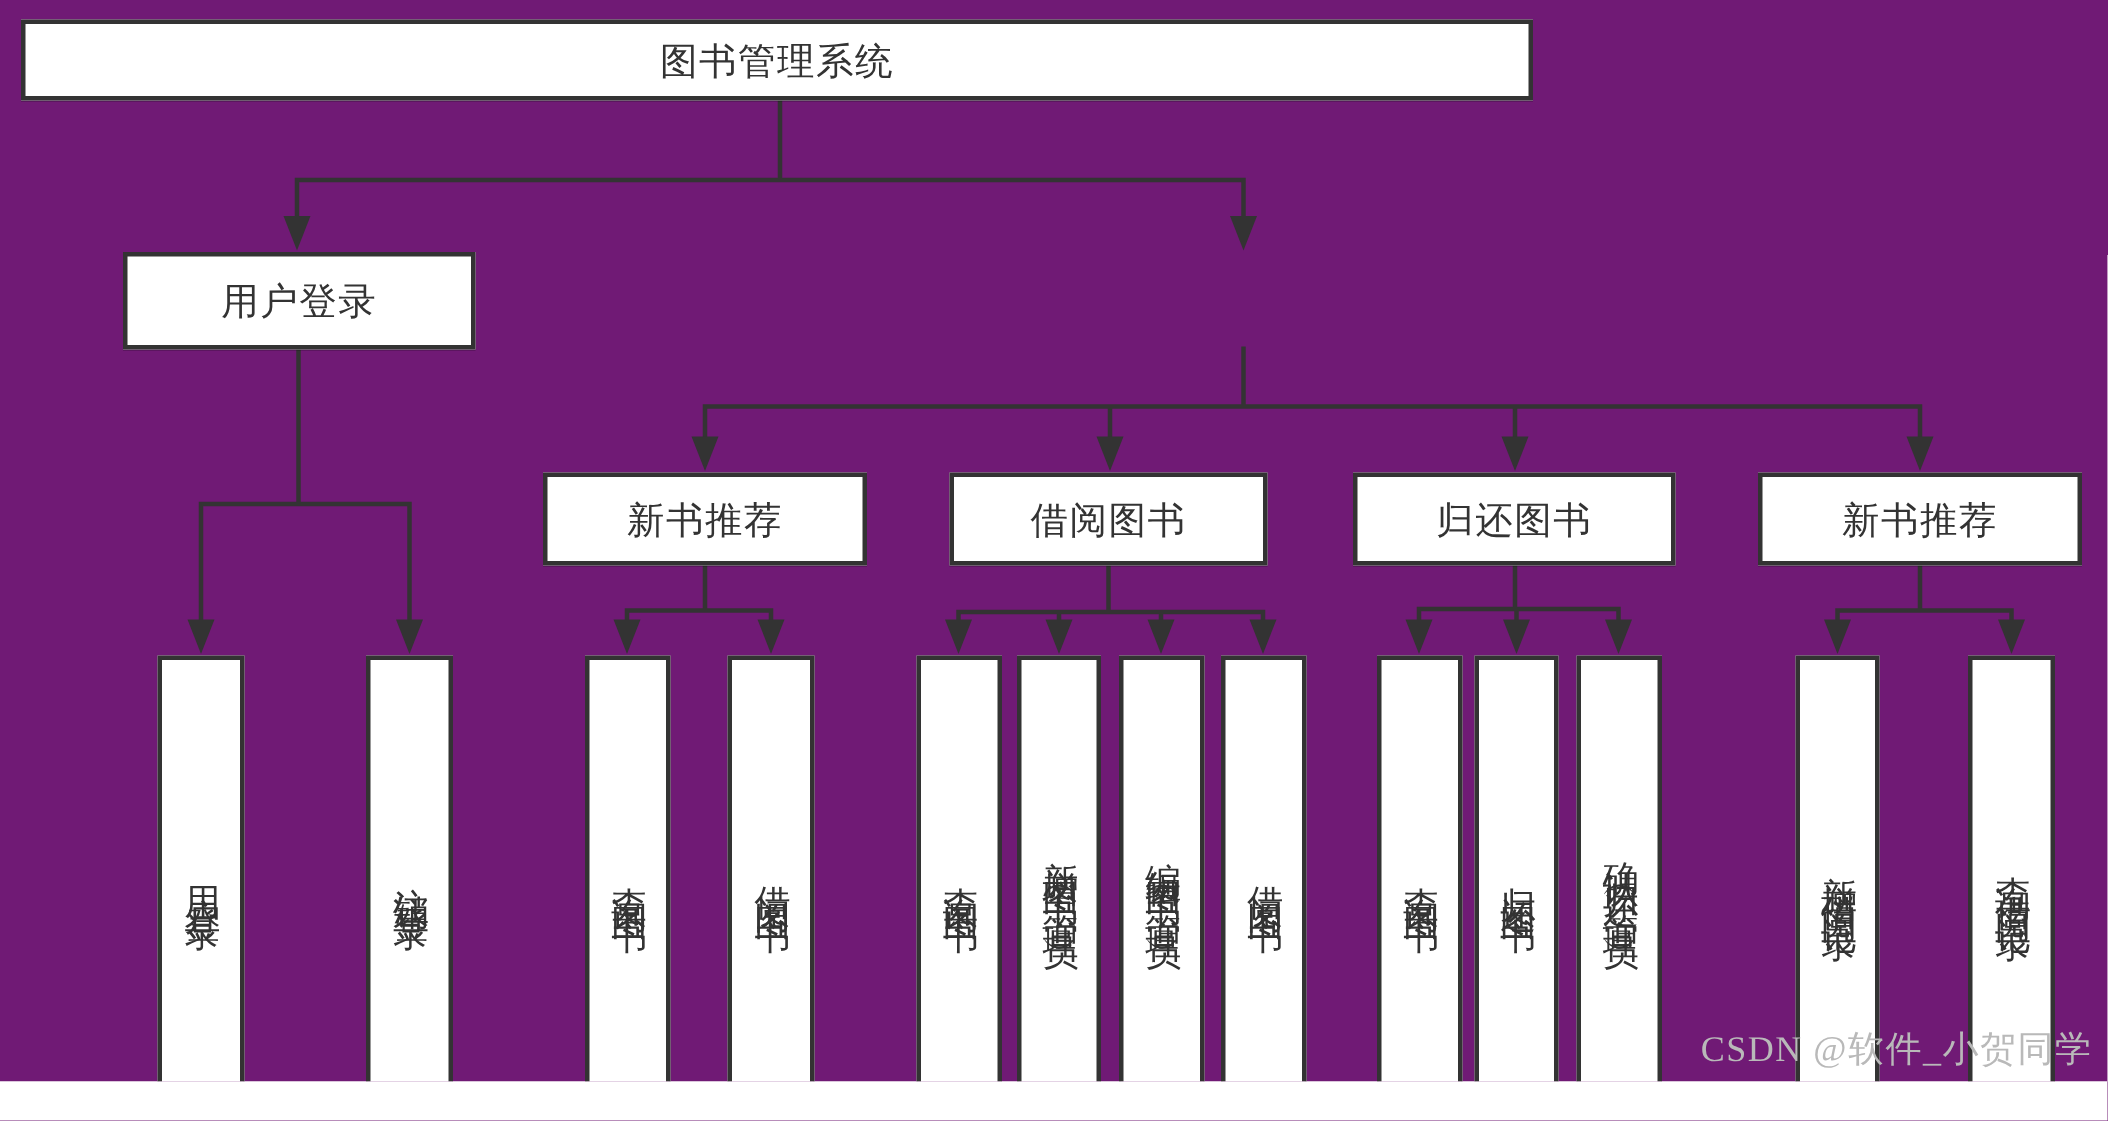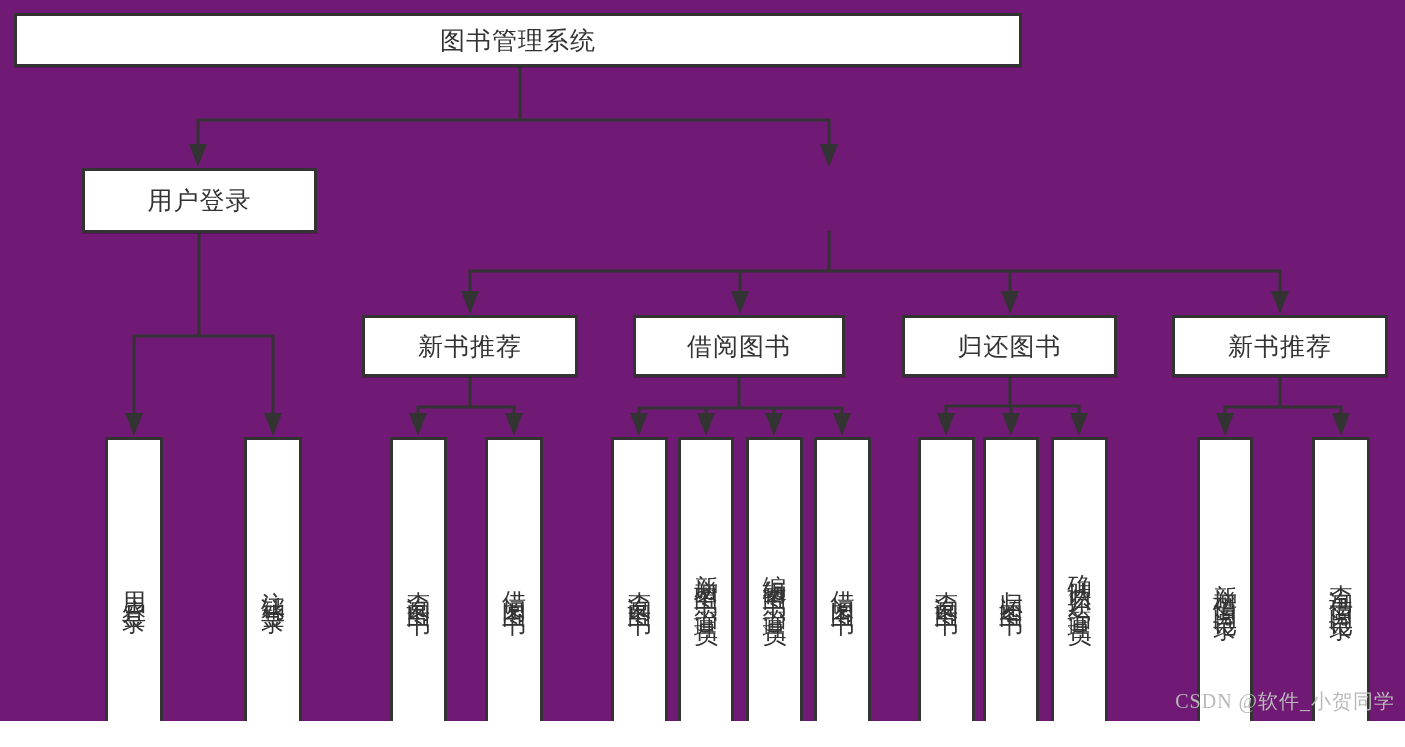--- a/index.html
+++ b/index.html
@@ -36,7 +36,7 @@
     position:absolute;
     right:10px;
     bottom:6px;
-    font-size:20px;
+    font-size:24px;
     letter-spacing:1px;
     color:#b9b9b9;
     white-space:nowrap;

